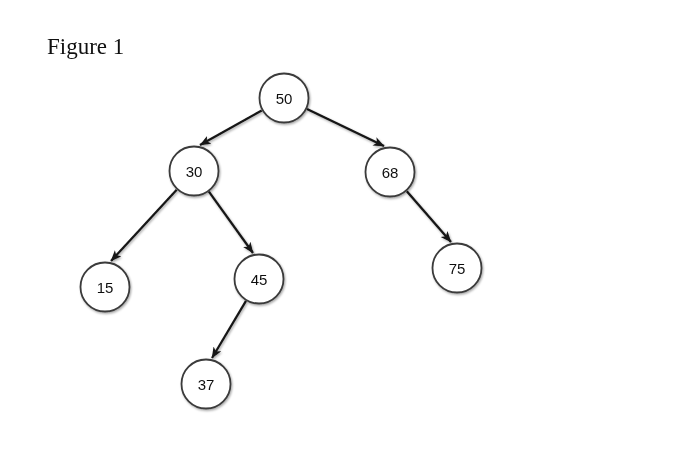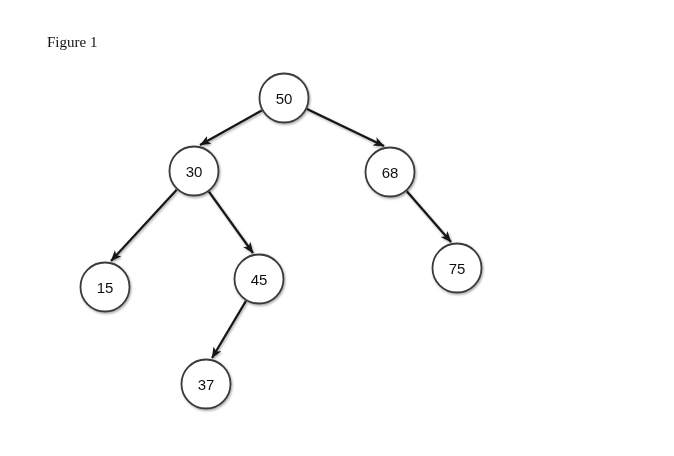--- a/index.html
+++ b/index.html
@@ -20,7 +20,7 @@
     left: 47px;
     top: 33px;
     font-family: "Liberation Serif", serif;
-    font-size: 15px;
+    font-size: 23px;
     font-weight: 500;
     color: #101010;
     line-height: 1.2;

